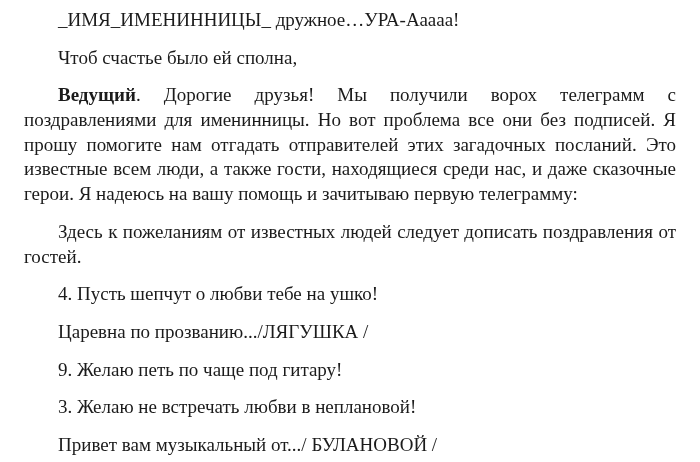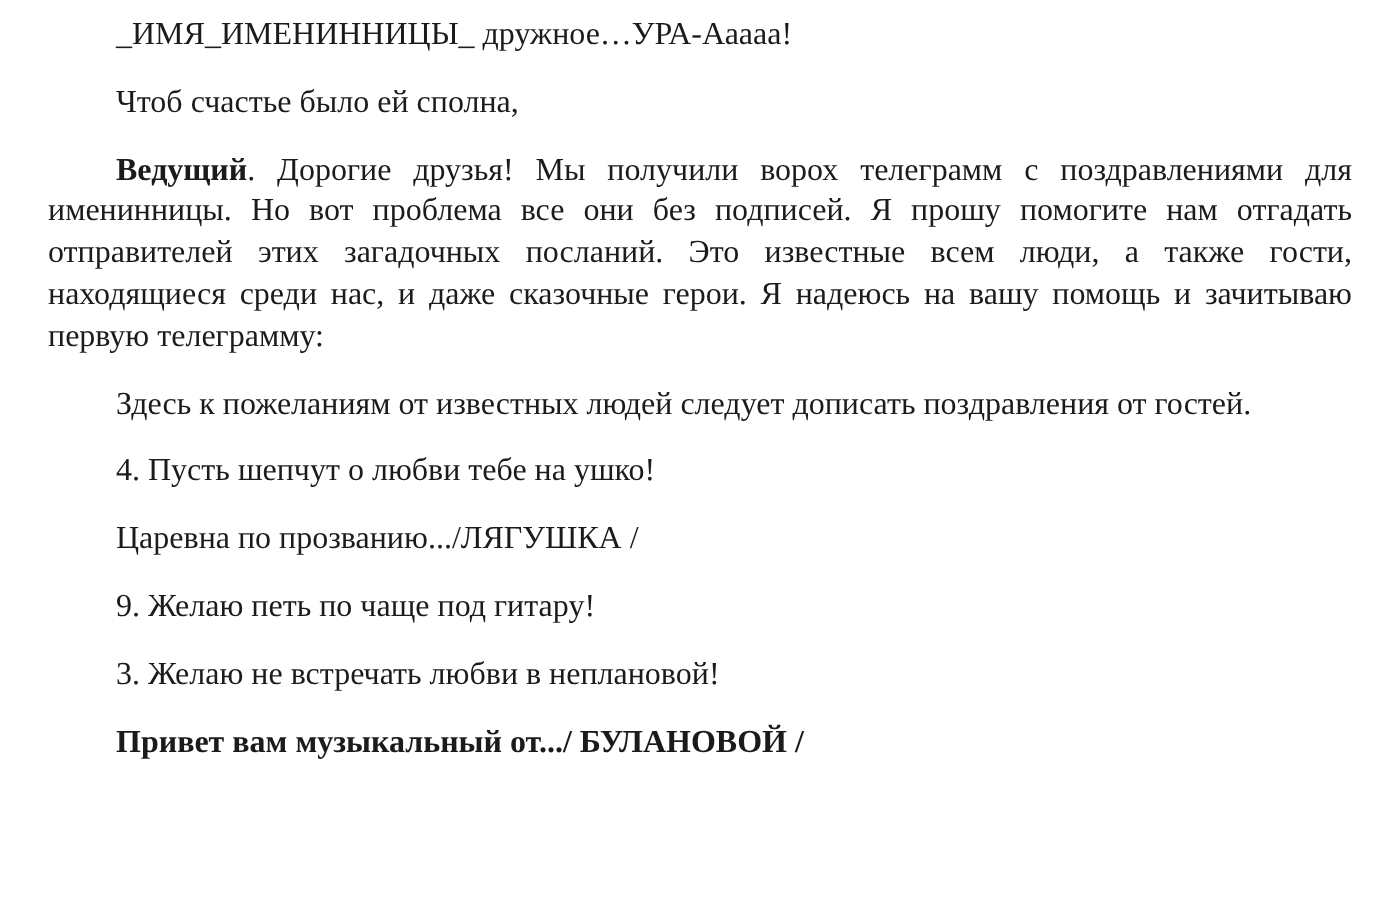--- a/index.html
+++ b/index.html
@@ -22,7 +22,7 @@
     background: #ffffff;
   }
   .para {
-    font-size: 16px;
+    font-size: 19px;
     line-height: 1.30;
     text-align: justify;
     text-justify: inter-word;

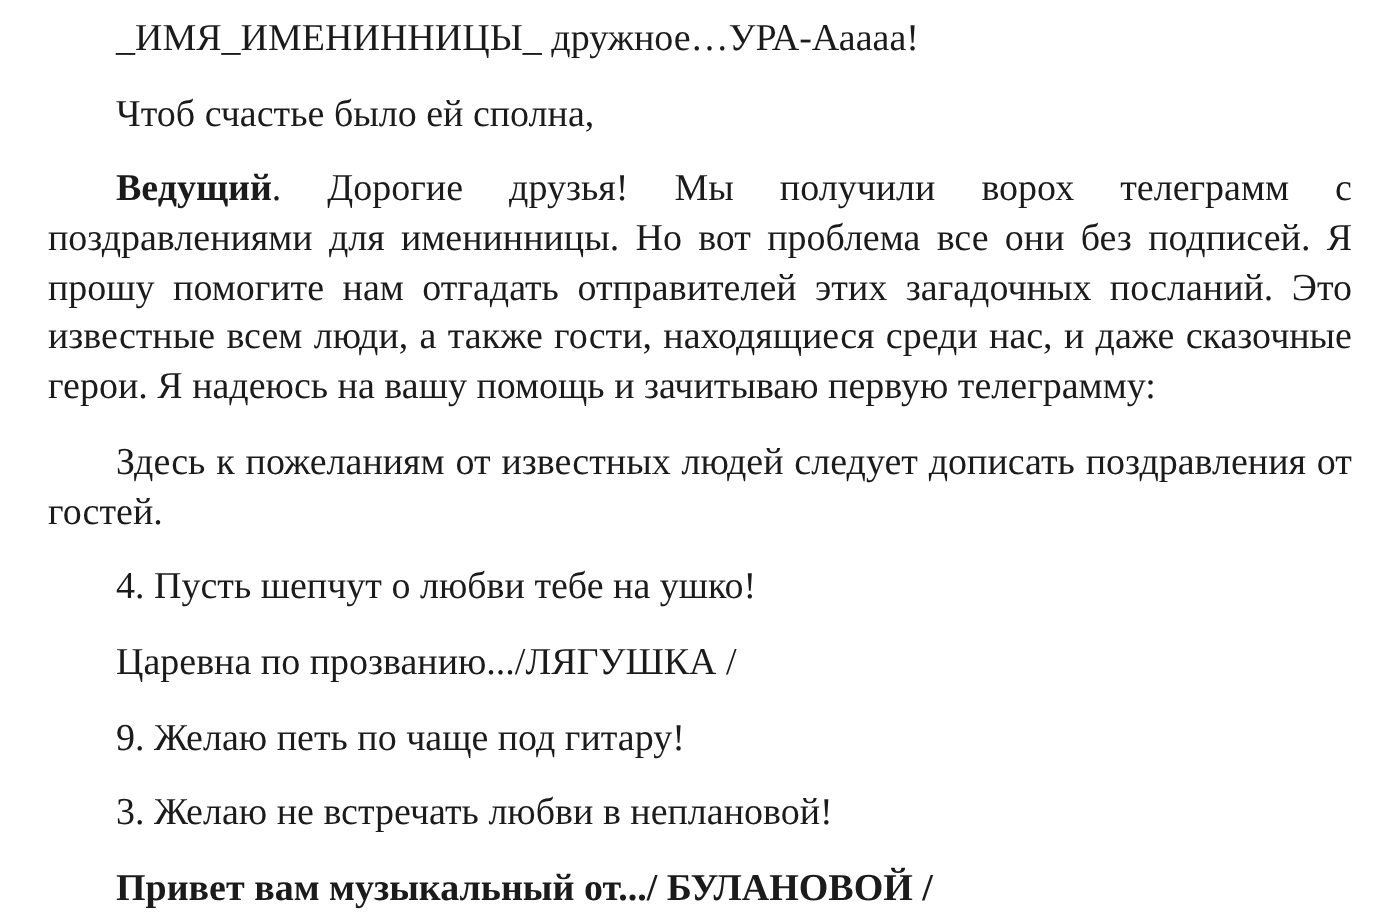--- a/index.html
+++ b/index.html
@@ -37,7 +37,6 @@
   }
   .para.tight {
     margin-bottom: 12px;
-    font-weight: bold;
   }
   .bold {
     font-weight: bold;

